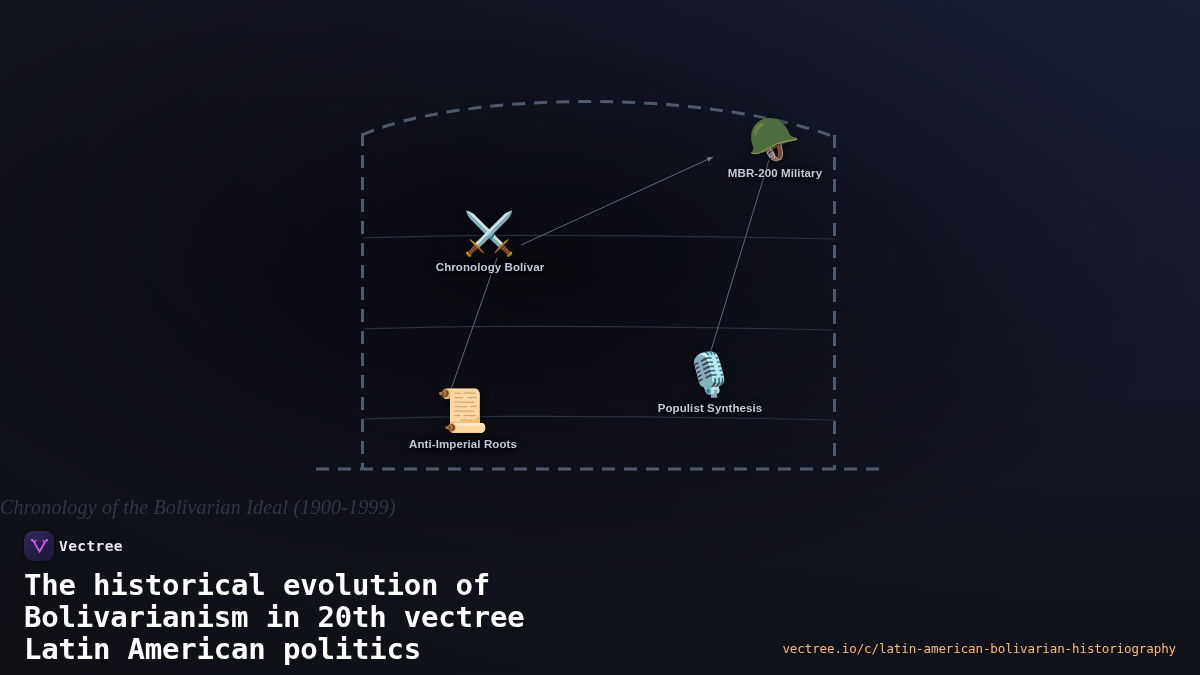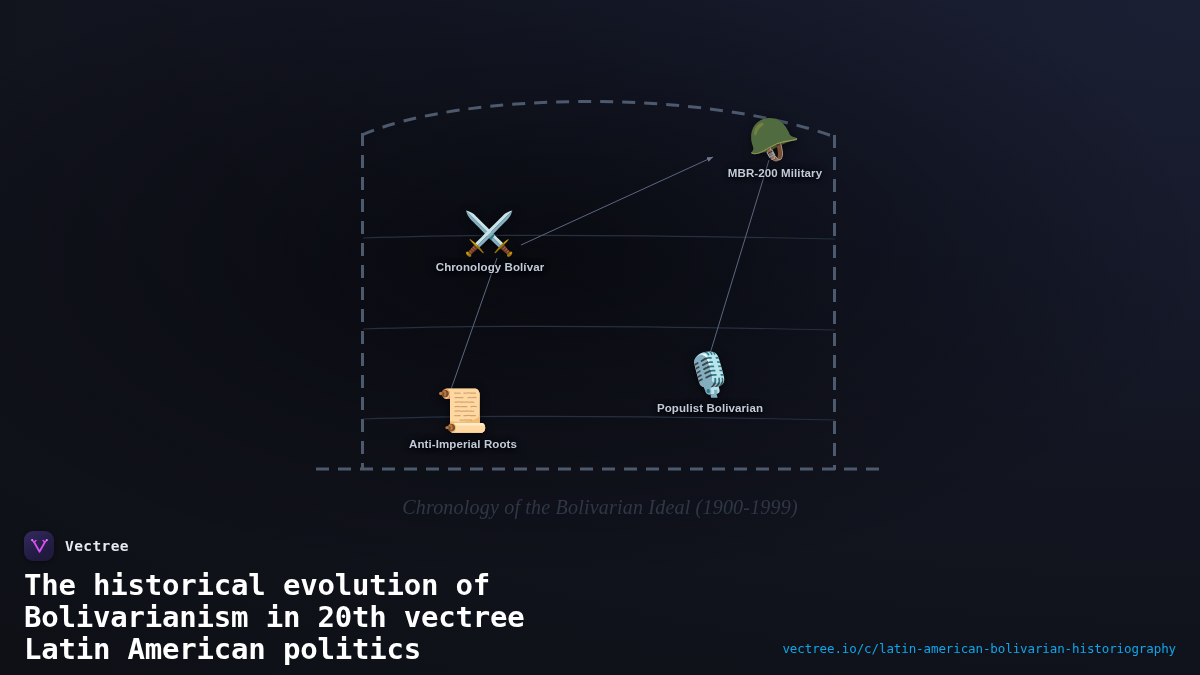--- a/index.html
+++ b/index.html
@@ -160,7 +160,7 @@
 
   <div class="node" style="left:710px; top:384px;">
     <span class="node-emoji">🎙️</span>
-    <span class="node-label">Populist Bolivarian</span>
+    <span class="node-label">Populist Synthesis</span>
   </div>
 
   <div class="node" style="left:775px; top:149px;">

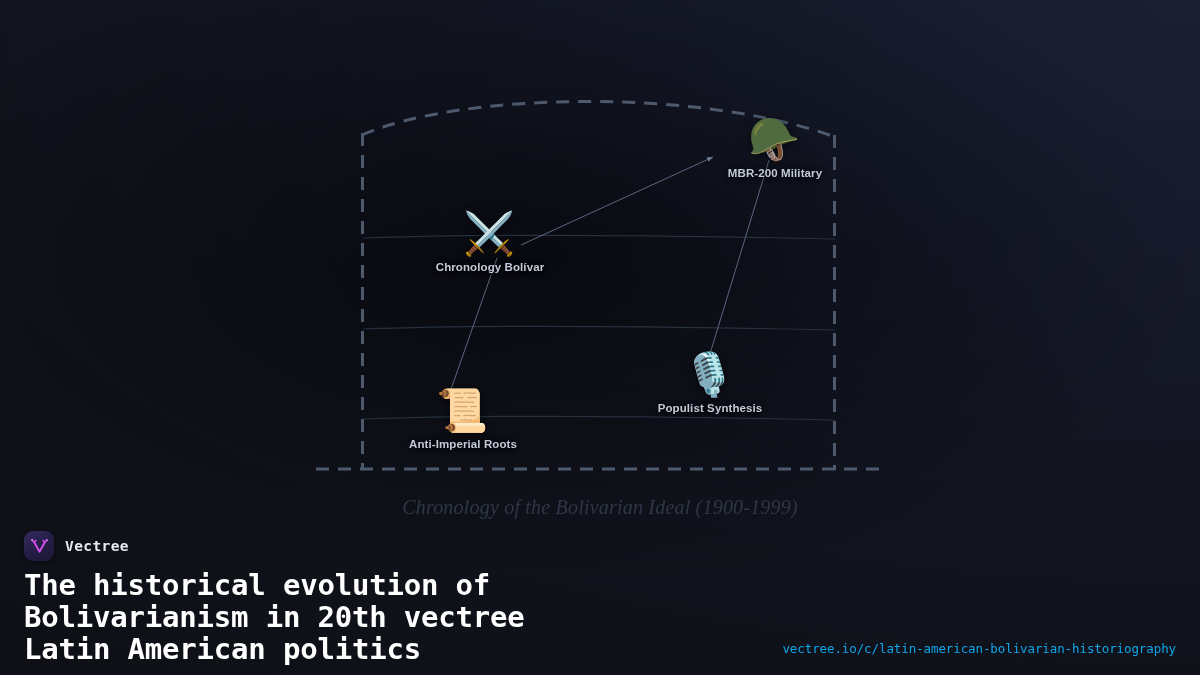--- a/index.html
+++ b/index.html
@@ -61,7 +61,7 @@
   #caption {
     position:absolute;
     left:0; top:496px; width:1200px;
-    text-align:center;
+    text-align:left;
     font-family:"Liberation Serif", serif;
     font-style:italic;
     font-size:20px;

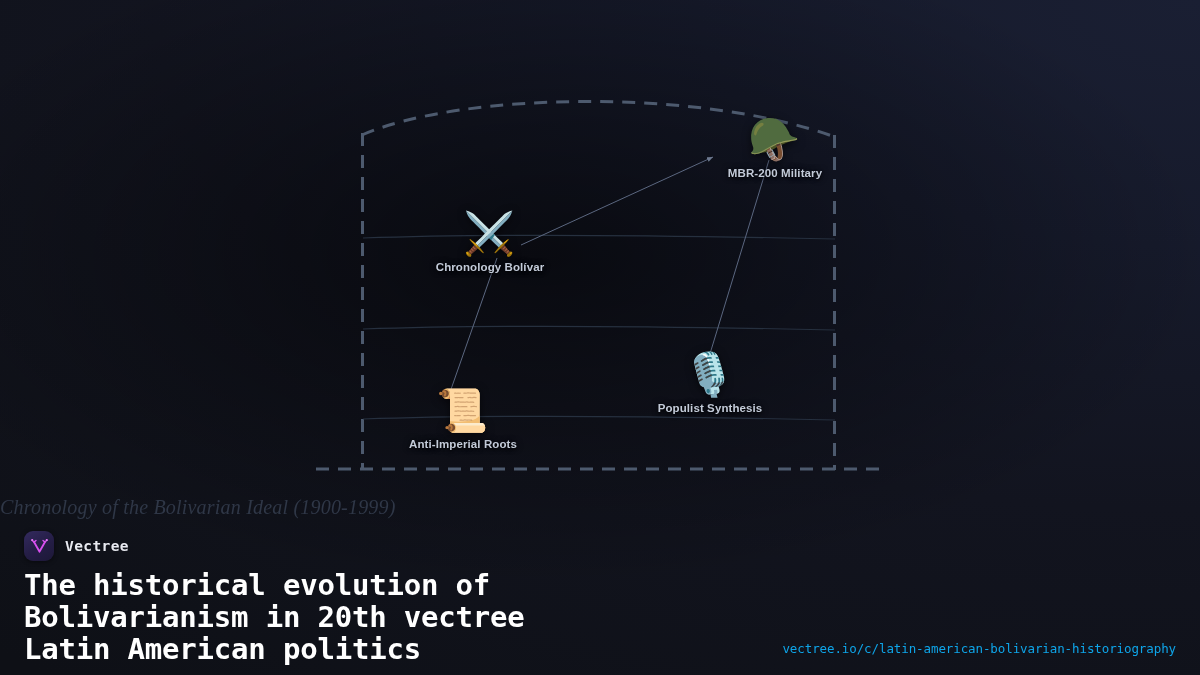--- a/index.html
+++ b/index.html
@@ -78,7 +78,7 @@
   #brand {
     position:absolute;
     left:24px; top:16px;
-    display:flex; align-items:center; gap:11px;
+    display:flex; align-items:center; gap:5px;
   }
   #brand-mark {
     width:30px; height:30px; border-radius:9px;

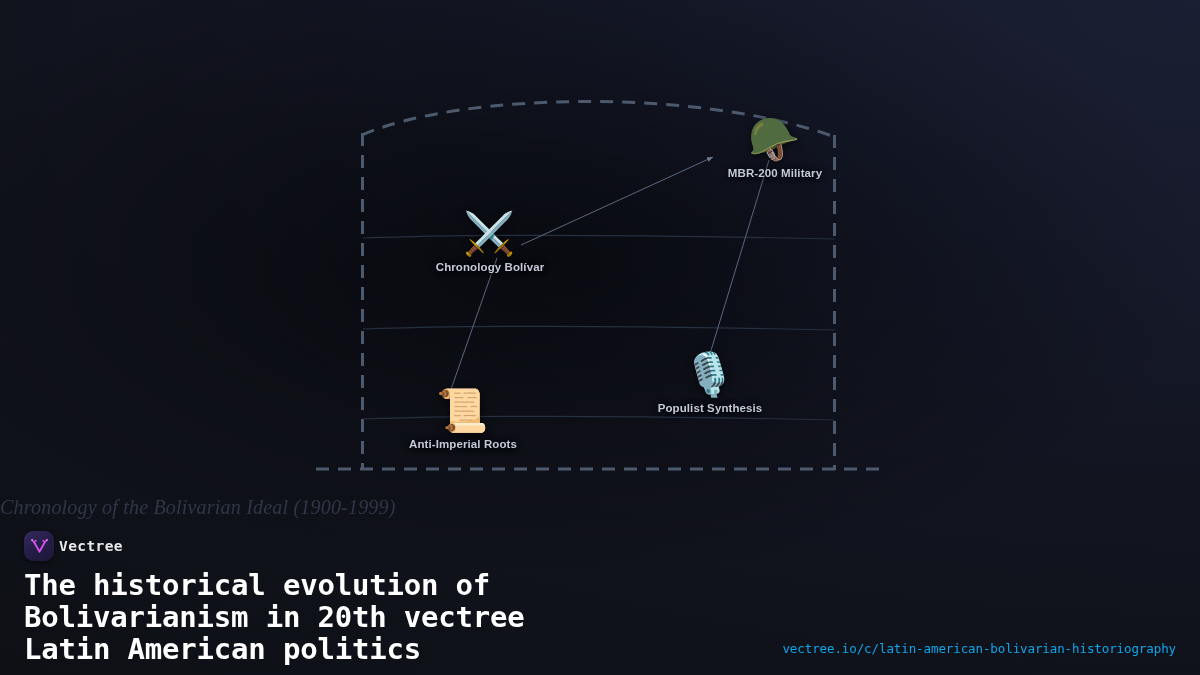--- a/index.html
+++ b/index.html
@@ -109,7 +109,7 @@
     right:24px; bottom:19px;
     font-family:"DejaVu Sans Mono", monospace;
     font-size:12.5px;
-    color:#0ea5e9;
+    color:#fdba74;
     letter-spacing:-0.1px;
   }
 </style>

